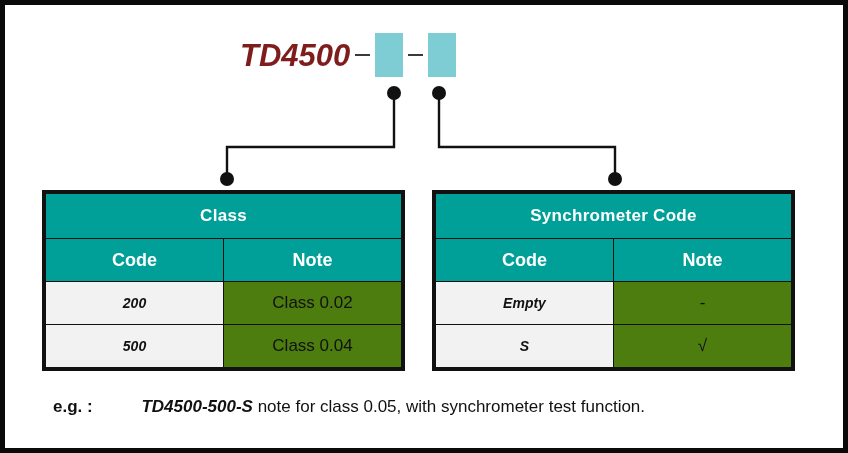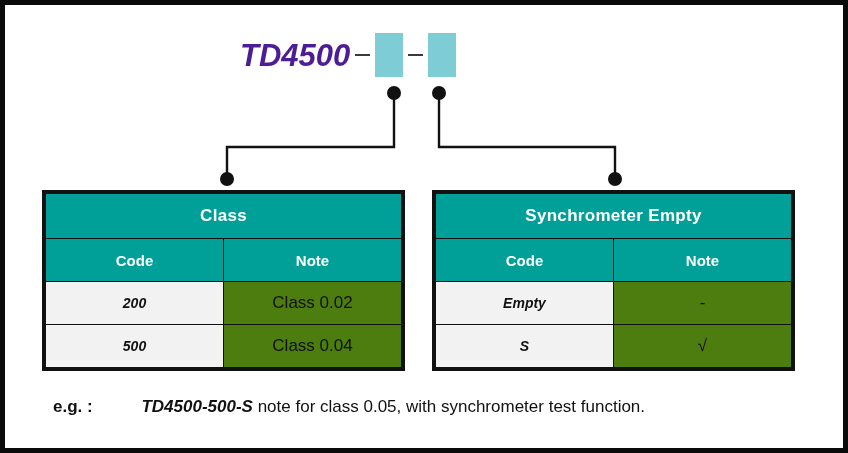--- a/index.html
+++ b/index.html
@@ -42,7 +42,7 @@
     font-size: 31px;
     font-weight: bold;
     font-style: italic;
-    color: #4c1d95;
+    color: #7f1d1d;
     letter-spacing: 0px;
     white-space: nowrap;
     line-height: 1;

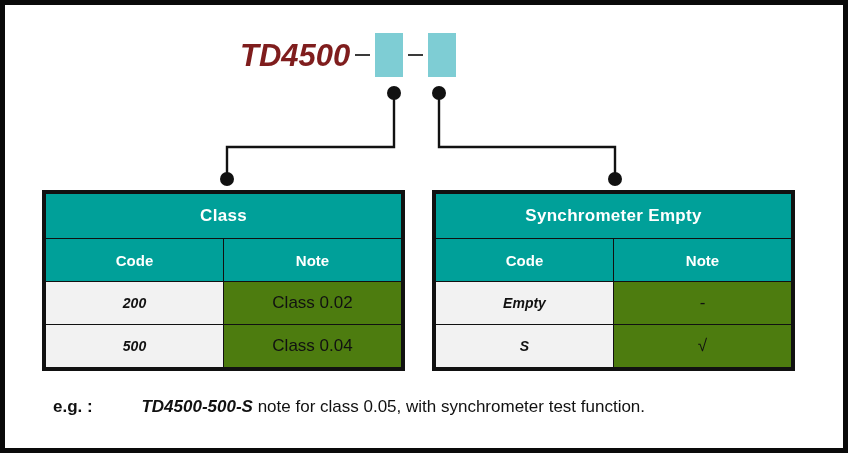--- a/index.html
+++ b/index.html
@@ -202,7 +202,7 @@
       <table>
         <tbody>
             <tr>
-          <td class="title-cell" colspan="2">Synchrometer Empty</td>
+          <td class="title-cell" colspan="2">Synchrometer Code</td>
         </tr>
         <tr>
           <td class="hdr-cell col-code-r">Code</td>

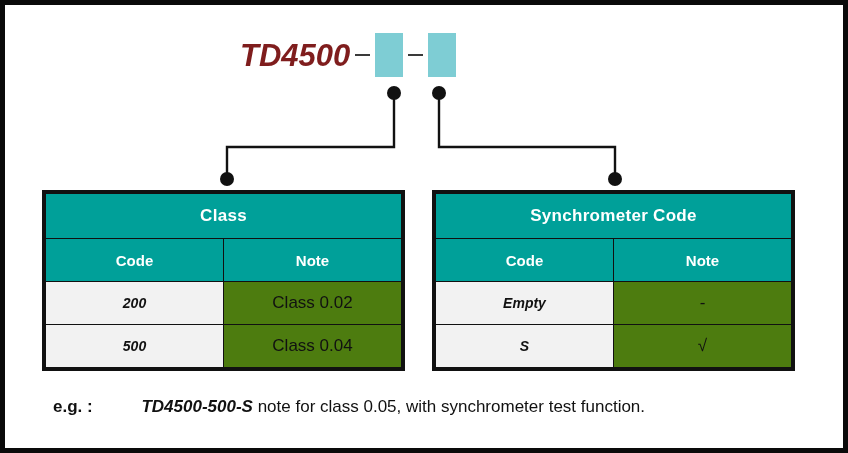--- a/index.html
+++ b/index.html
@@ -108,7 +108,7 @@
   .tbl .hdr-cell {
     background: #00a099;
     color: #ffffff;
-    font-size: 15px;
+    font-size: 18px;
     font-weight: bold;
   }
   .tbl .code-cell {

